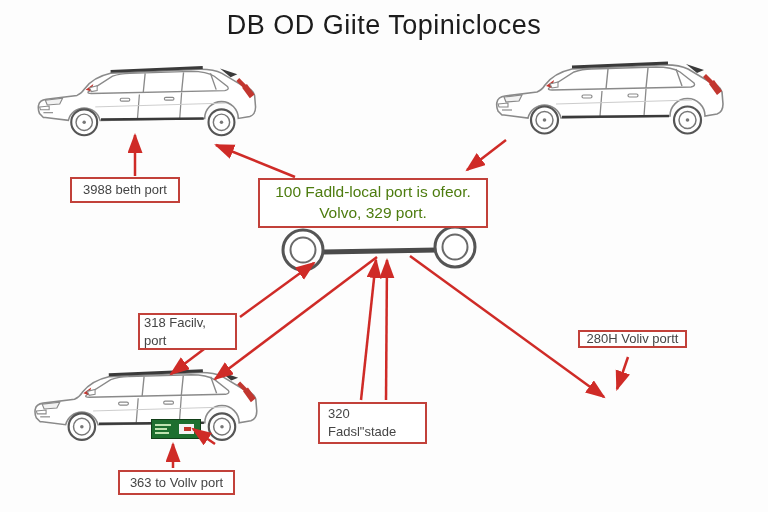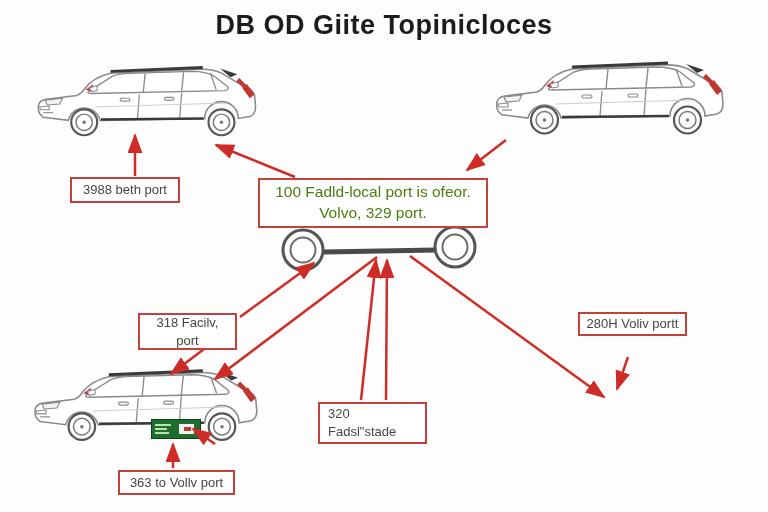--- a/index.html
+++ b/index.html
@@ -9,7 +9,7 @@
   }
   .title{
     position:absolute;left:0;top:10px;width:100%;text-align:center;
-    font-size:27px;font-weight:bold;color:#1c1c1c;letter-spacing:.5px;
+    font-size:27px;font-weight:normal;color:#1c1c1c;letter-spacing:.5px;
   }
   .car{position:absolute;}
   .overlay{position:absolute;left:0;top:0;width:768px;height:512px;pointer-events:none;}

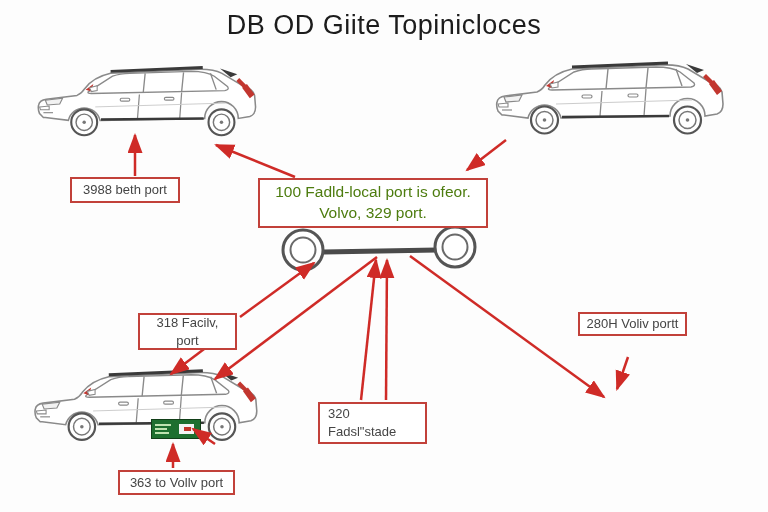--- a/index.html
+++ b/index.html
@@ -16,7 +16,7 @@
   .label-box{
     position:absolute;background:#ffffff;border:2px solid #c2413a;
     display:flex;flex-direction:column;justify-content:center;align-items:center;
-    color:#454545;font-size:13px;line-height:1.35;text-align:center;box-sizing:border-box;
+    color:#454545;font-size:13px;line-height:1.35;box-sizing:border-box;
     padding:2px 4px;
   }
   .label-box.big{font-size:15.5px;color:#4d7c0f;}

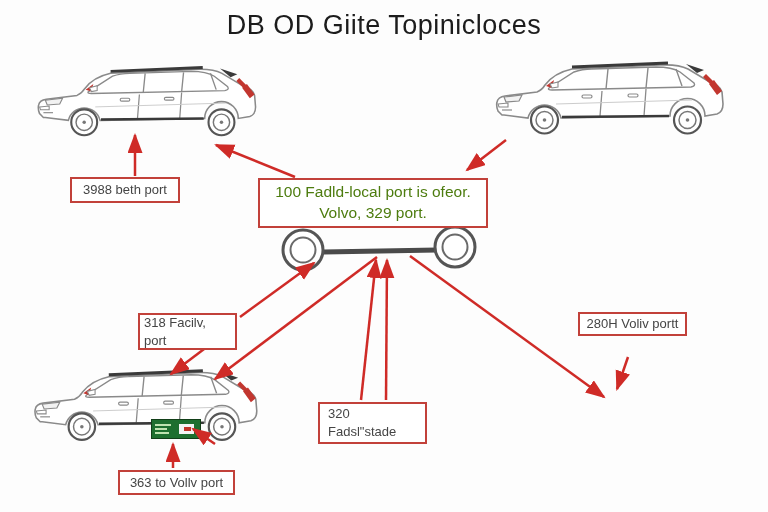--- a/index.html
+++ b/index.html
@@ -142,7 +142,7 @@
     <span>320 Fadsl"stade</span>
   </div>
 
-  <div class="label-box" style="left:578px;top:312px;width:109px;height:24px">
+  <div class="label-box" style="left:578px;top:330px;width:109px;height:18px">
     <span>280H Voliv portt</span>
   </div>
 

